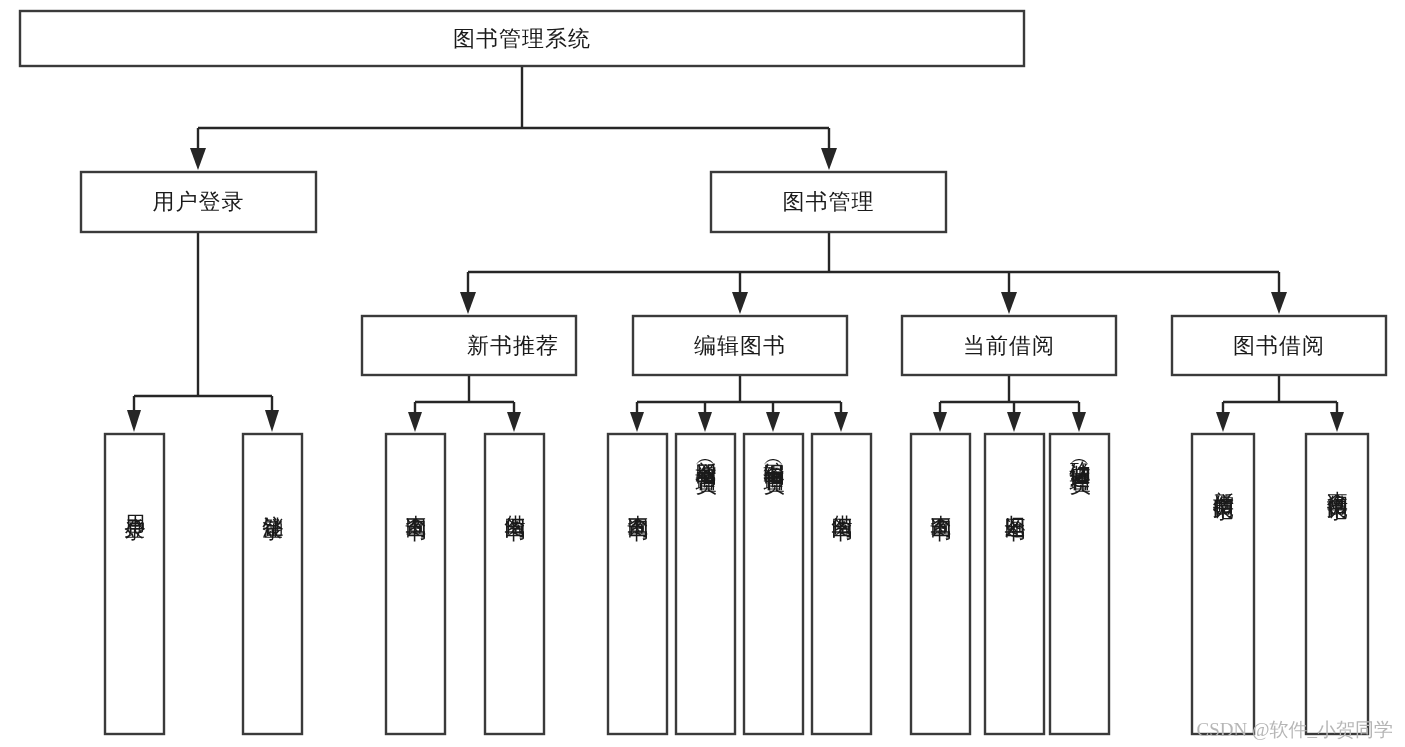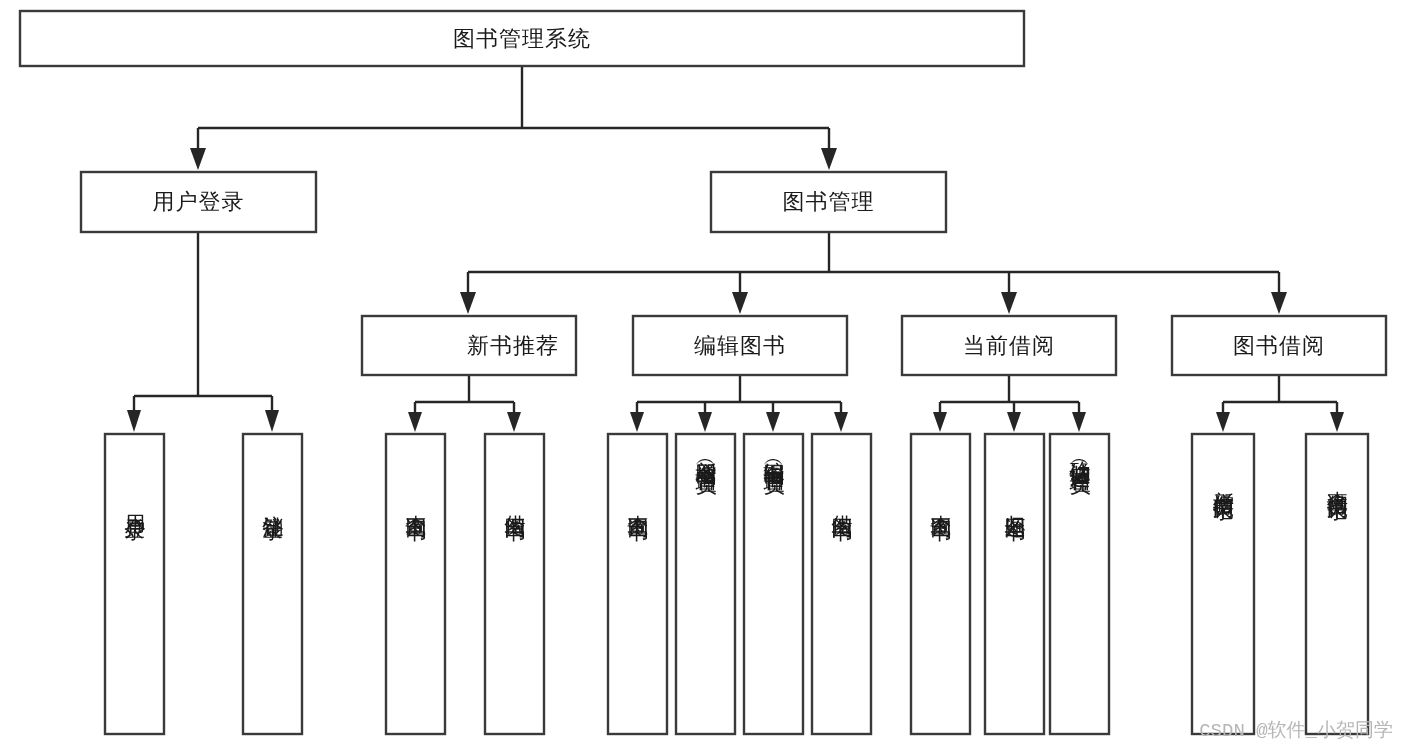--- a/index.html
+++ b/index.html
@@ -75,7 +75,7 @@
     position: absolute;
     right: 12px;
     bottom: 4px;
-    font-family: Liberation Mono, monospace;
+    font-family: Liberation Serif, serif;
     font-size: 19px;
     color: #b6b6b6;
     white-space: nowrap;

